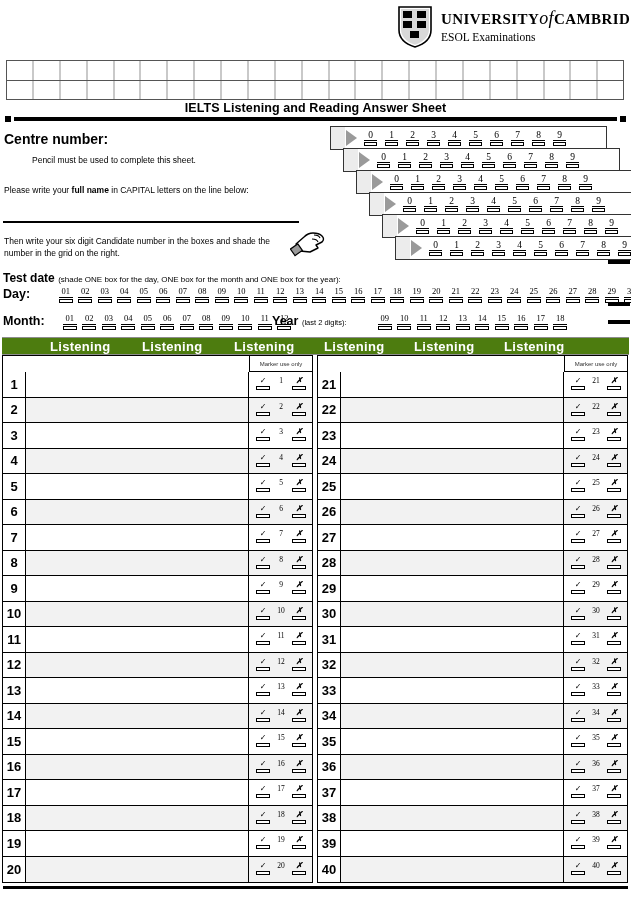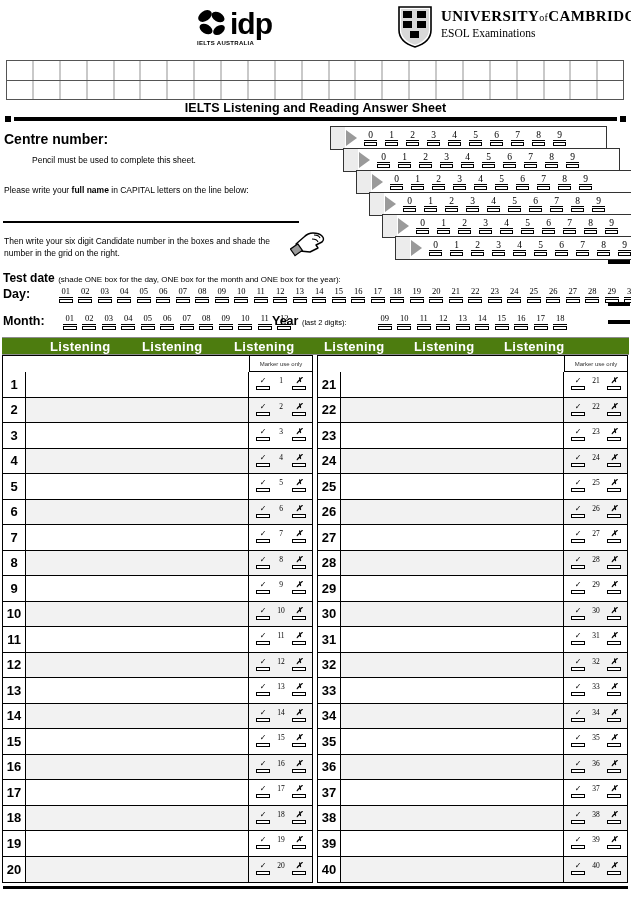--- a/index.html
+++ b/index.html
@@ -134,19 +134,6 @@
 <div id="logos">
 
 
-  <div class="idp-logo">
-    <svg width="34" height="32" viewBox="0 0 34 32">
-      <g fill="#000">
-        <ellipse cx="9" cy="9" rx="7.5" ry="5" transform="rotate(-35 9 9)"></ellipse>
-        <ellipse cx="22" cy="10" rx="7" ry="4.5" transform="rotate(30 22 10)"></ellipse>
-        <ellipse cx="10" cy="22" rx="7" ry="4.5" transform="rotate(30 10 22)"></ellipse>
-        <ellipse cx="23" cy="23" rx="6.5" ry="4.2" transform="rotate(-35 23 23)"></ellipse>
-        <circle cx="16" cy="16" r="3.2" fill="#fff"></circle>
-      </g>
-    </svg>
-    <div class="idp-word">idp</div>
-    <div class="idp-sub">IELTS AUSTRALIA</div>
-  </div>
 
   <div class="cam-logo">
     <svg width="34" height="42" viewBox="0 0 34 42">

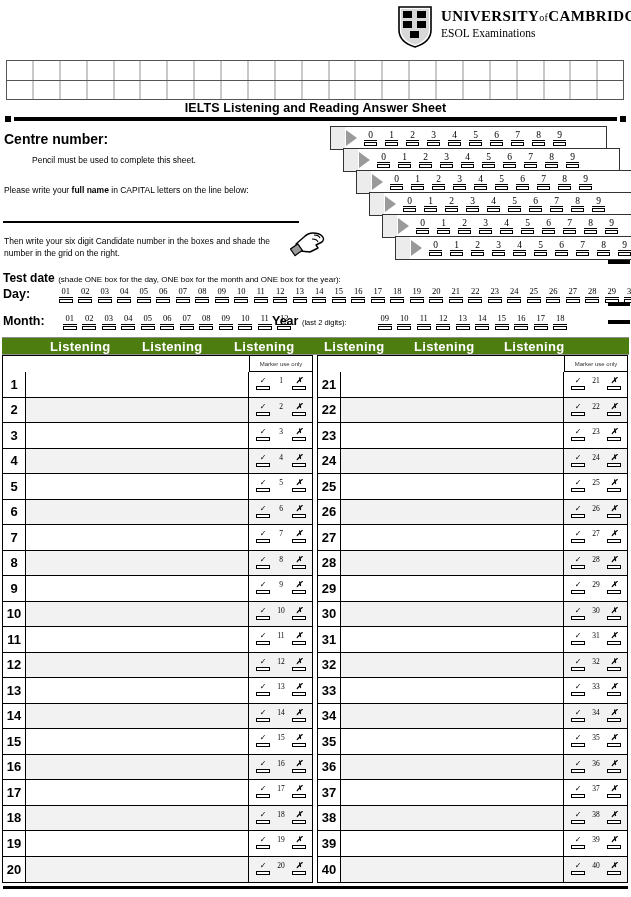--- a/index.html
+++ b/index.html
@@ -25,7 +25,7 @@
   .cam-logo{position:absolute;left:398px;top:6px;height:42px;display:flex;align-items:flex-start;gap:9px;}
   .cam-text{padding-top:2px;font-family:"Liberation Serif",serif;}
   .cam-l1{font-size:15px;font-weight:bold;letter-spacing:.4px;white-space:nowrap;}
-  .cam-l1 .of{font-weight:normal;font-size:10px;}
+  .cam-l1 .of{font-weight:normal;font-style:italic;font-size:18px;}
   .cam-l2{font-size:11.5px;margin-top:2px;white-space:nowrap;}
 
   

